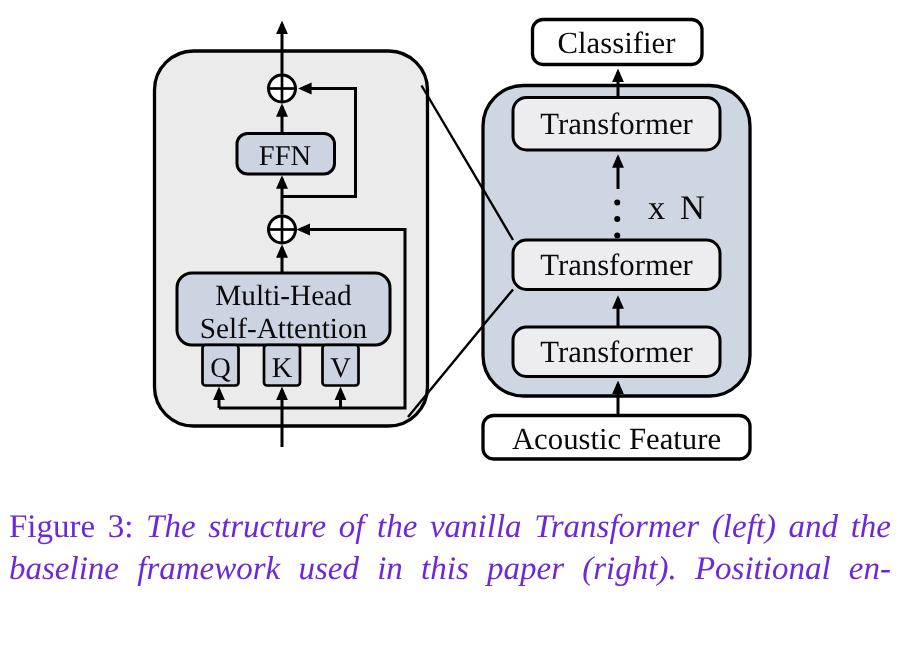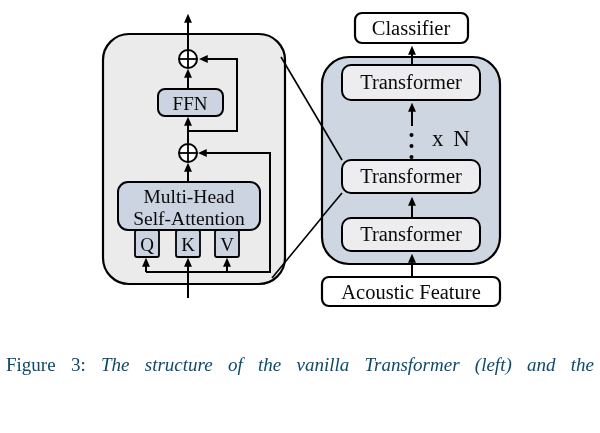--- a/index.html
+++ b/index.html
@@ -6,8 +6,8 @@
   .page{position:relative;width:600px;height:433px;background:#ffffff;overflow:hidden;
         font-family:"Liberation Serif",serif;color:#000;}
   svg text{font-family:"Liberation Serif",serif;fill:#0a0a0a;}
-  .caption{position:absolute;left:6px;right:6px;top:351px;
-           font-size:19px;line-height:27.6px;color:#0c4a6e;}
+  .caption{position:absolute;left:6px;right:6px;top:337px;
+           font-size:22px;line-height:27.6px;color:#6d28d9;}
   .cap-line{text-align:justify;text-align-last:justify;white-space:normal;}
   .ital{font-style:italic;}
 </style>

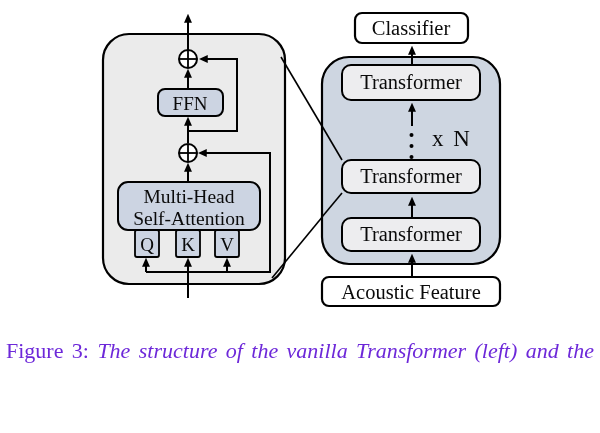--- a/index.html
+++ b/index.html
@@ -104,6 +104,7 @@
   
   <div class="caption">
     <div class="cap-line"><span class="roman">Figure 3:</span> <span class="ital">The structure of the vanilla Transformer (left) and the</span></div>
+    <div class="cap-line ital">baseline framework used in this paper (right).  Positional en-</div>
   </div>
 
 </div>

